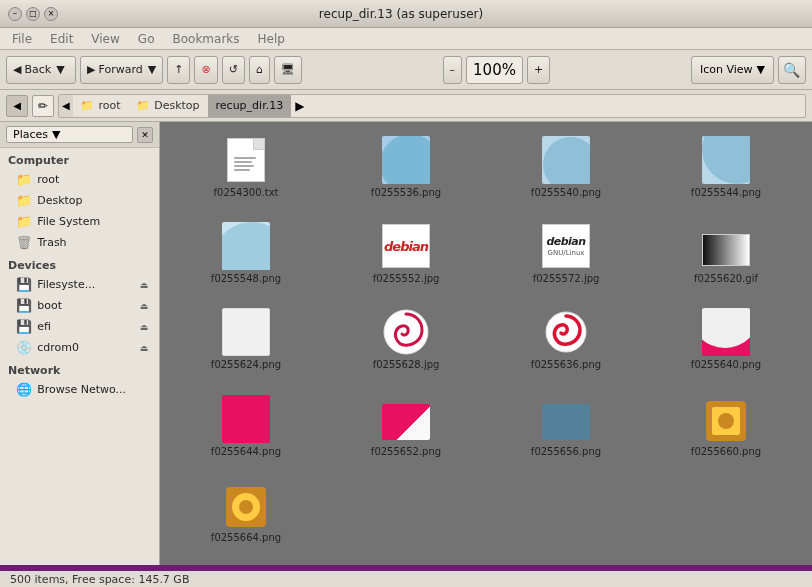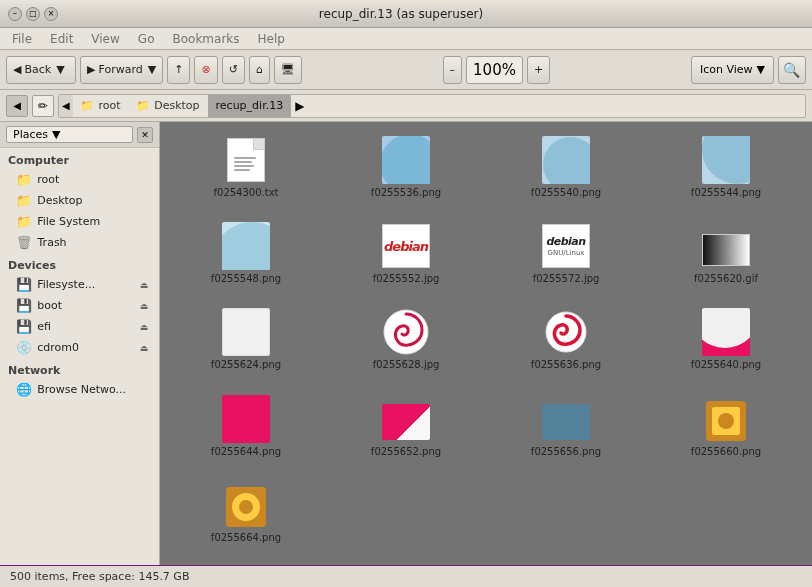--- a/index.html
+++ b/index.html
@@ -347,7 +347,7 @@
       display: flex;
       align-items: center;
       padding: 0 10px;
-      border-top: 1px solid #701a75;
+      border-top: 6px solid #701a75;
       font-size: 11px;
       color: #333;
     }

